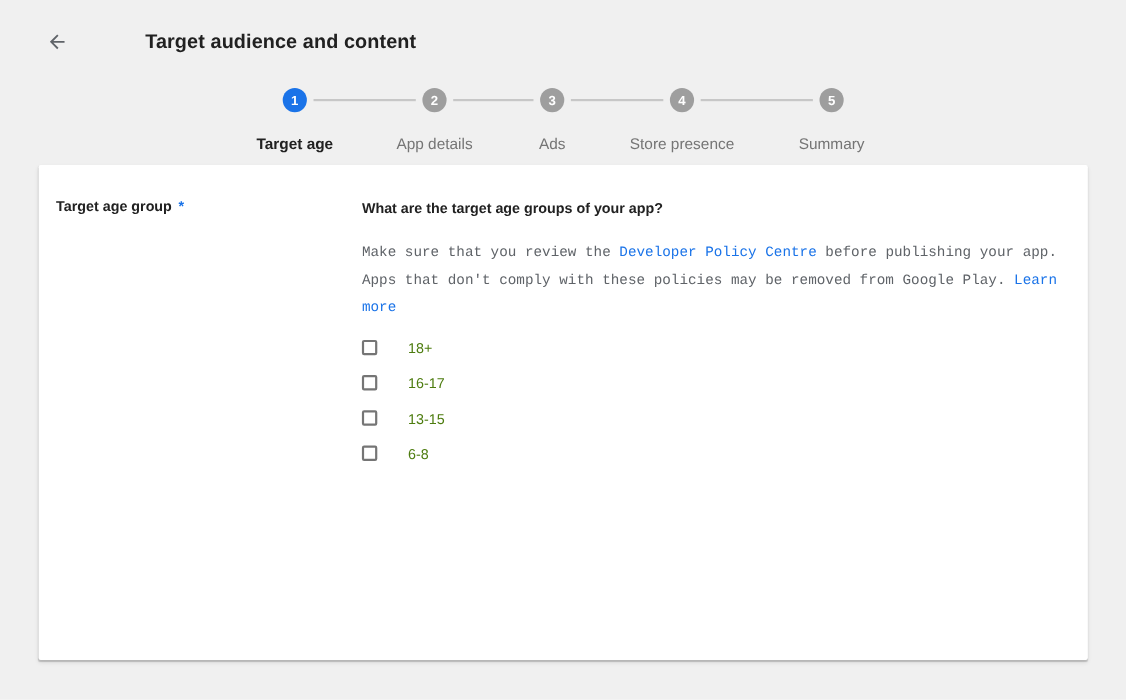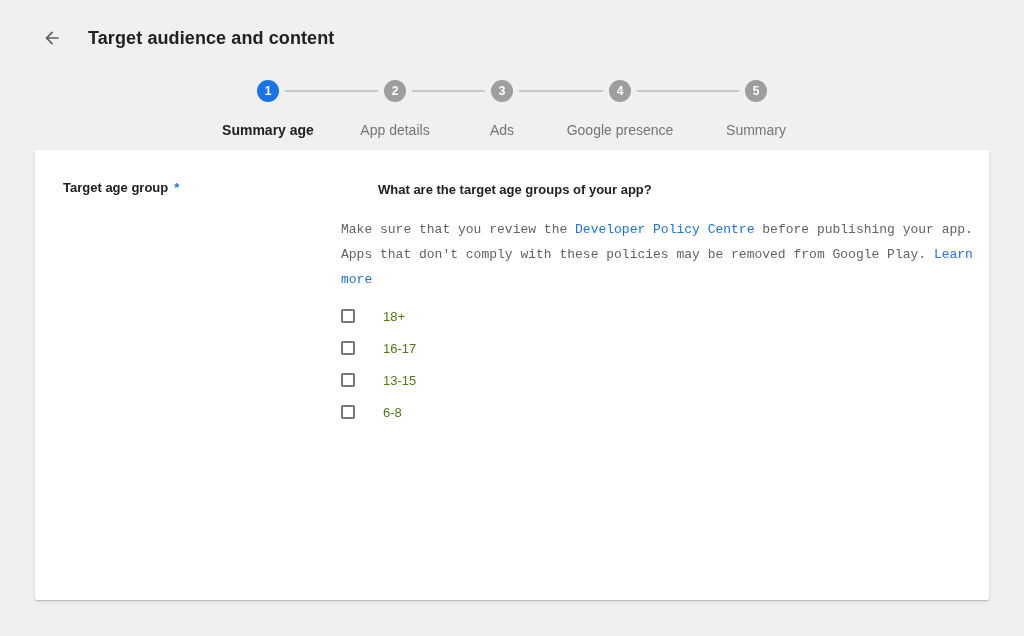--- a/index.html
+++ b/index.html
@@ -14,7 +14,7 @@
   
   .header {
     position: absolute; top: 26px; left: 40px;
-    display: flex; align-items: center;
+    display: flex; align-items: center; gap: 44px;
   }
   .back-btn {
     width: 24px; height: 24px; border: none; background: transparent;

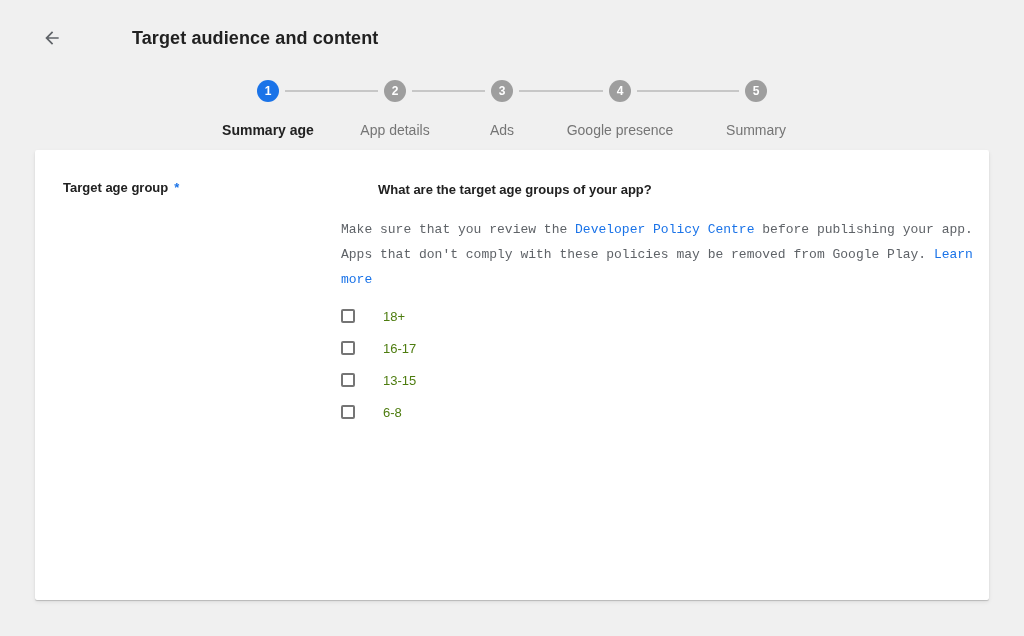--- a/index.html
+++ b/index.html
@@ -150,7 +150,7 @@
   <div class="step-circle s4">4</div>
   <div class="step-circle s5">5</div>
 
-  <div class="step-label active s1">Summary age</div>
+  <div class="step-label active s1">Target age</div>
   <div class="step-label s2">App details</div>
   <div class="step-label s3">Ads</div>
   <div class="step-label s4">Google presence</div>

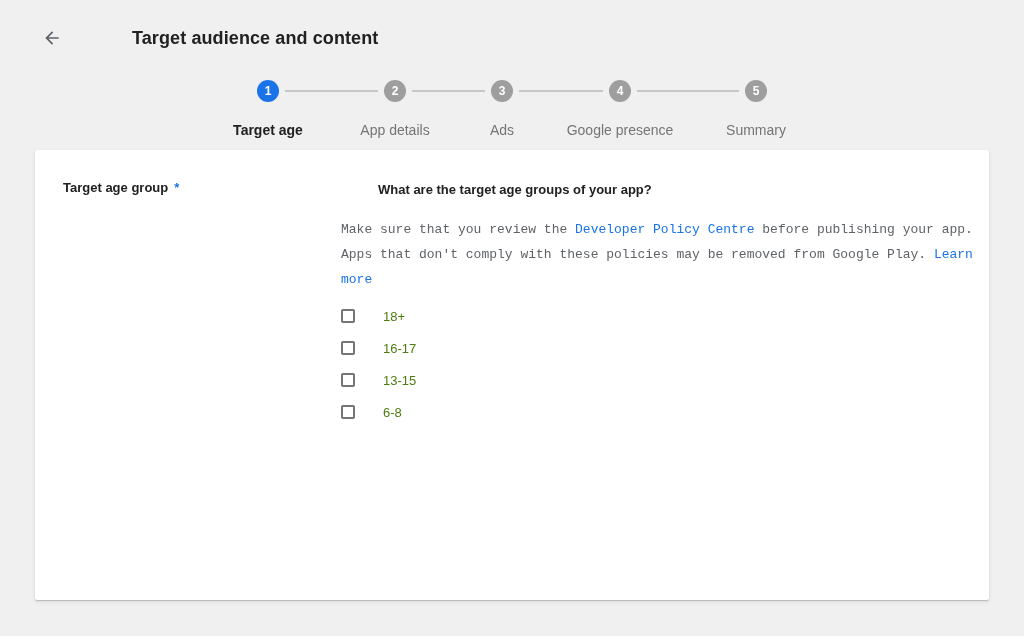--- a/index.html
+++ b/index.html
@@ -153,7 +153,7 @@
   <div class="step-label active s1">Target age</div>
   <div class="step-label s2">App details</div>
   <div class="step-label s3">Ads</div>
-  <div class="step-label s4">Google presence</div>
+  <div class="step-label s4">Store presence</div>
   <div class="step-label s5">Summary</div>
 </div>
 

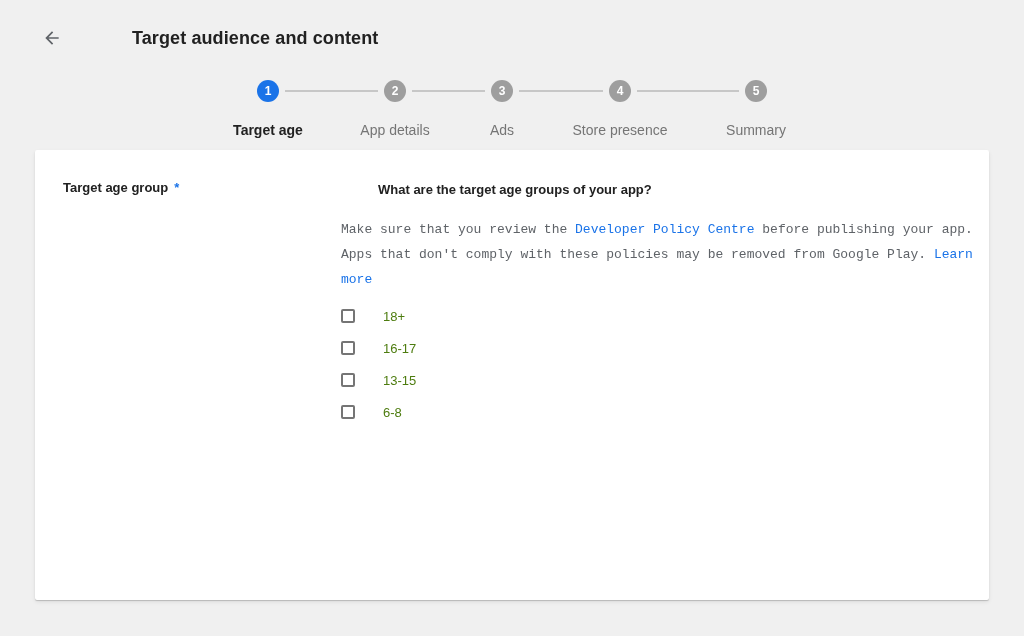--- a/index.html
+++ b/index.html
@@ -67,7 +67,7 @@
     background: #ffffff;
     border-radius: 2px;
     box-shadow: 0 1px 1px rgba(0,0,0,0.18), 0 2px 4px rgba(0,0,0,0.08);
-    display: flex; flex-direction: row; padding-left: 12px;
+    display: flex; flex-direction: row;
   }
   .card-body {
     flex: 1;

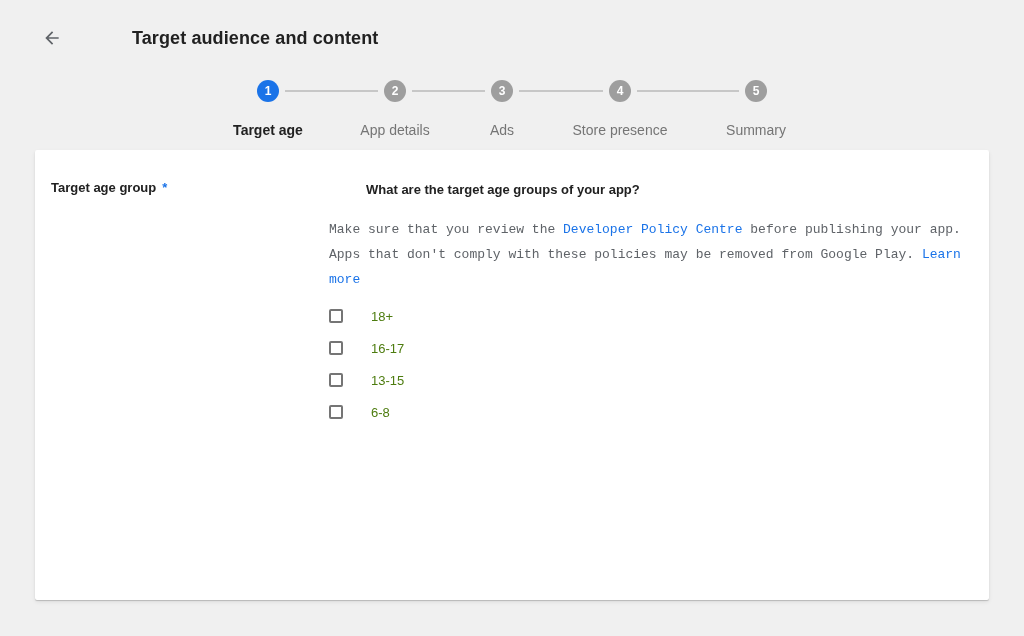--- a/index.html
+++ b/index.html
@@ -83,7 +83,7 @@
 
   .question {
     font-size: 13px; font-weight: bold; color: #212121;
-    line-height: 20px; margin-bottom: 2px; margin-left: 37px;
+    line-height: 20px; margin-bottom: 2px;
   }
   .desc {
     font-size: 13px; color: #5f6368; line-height: 25px;

